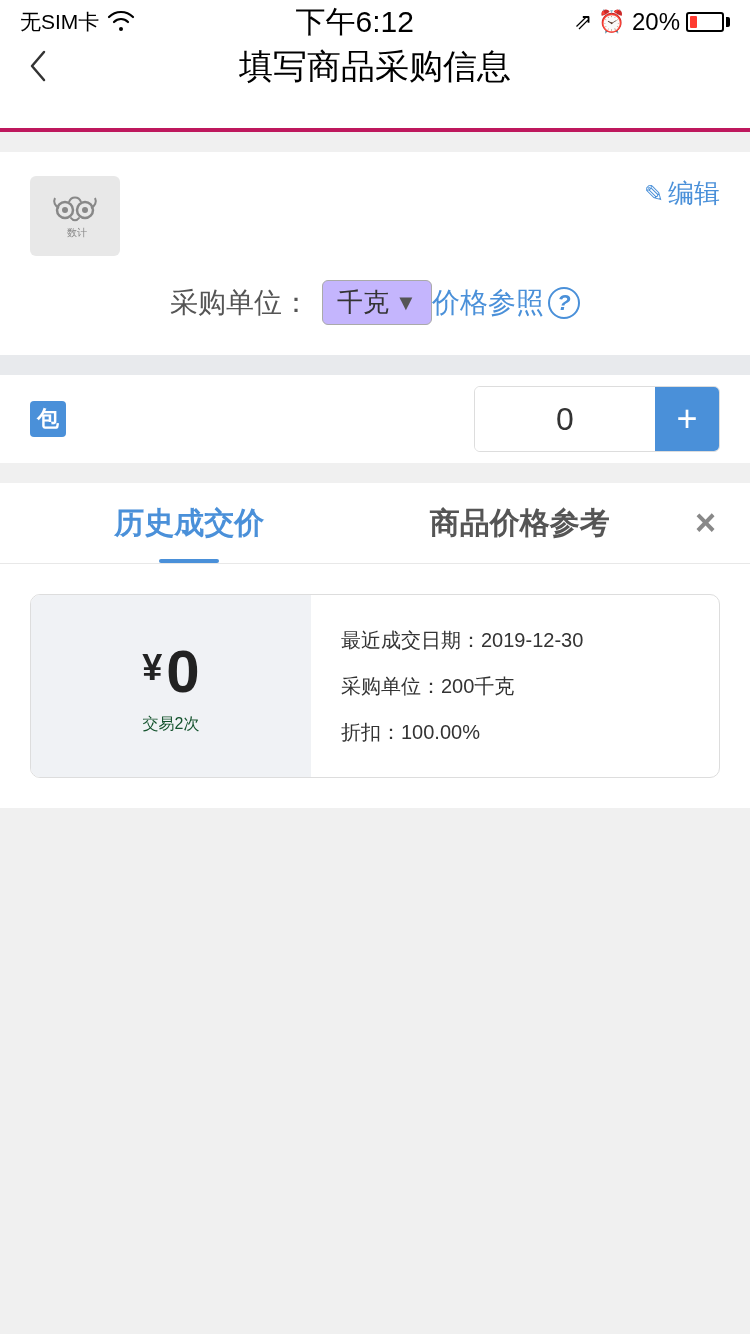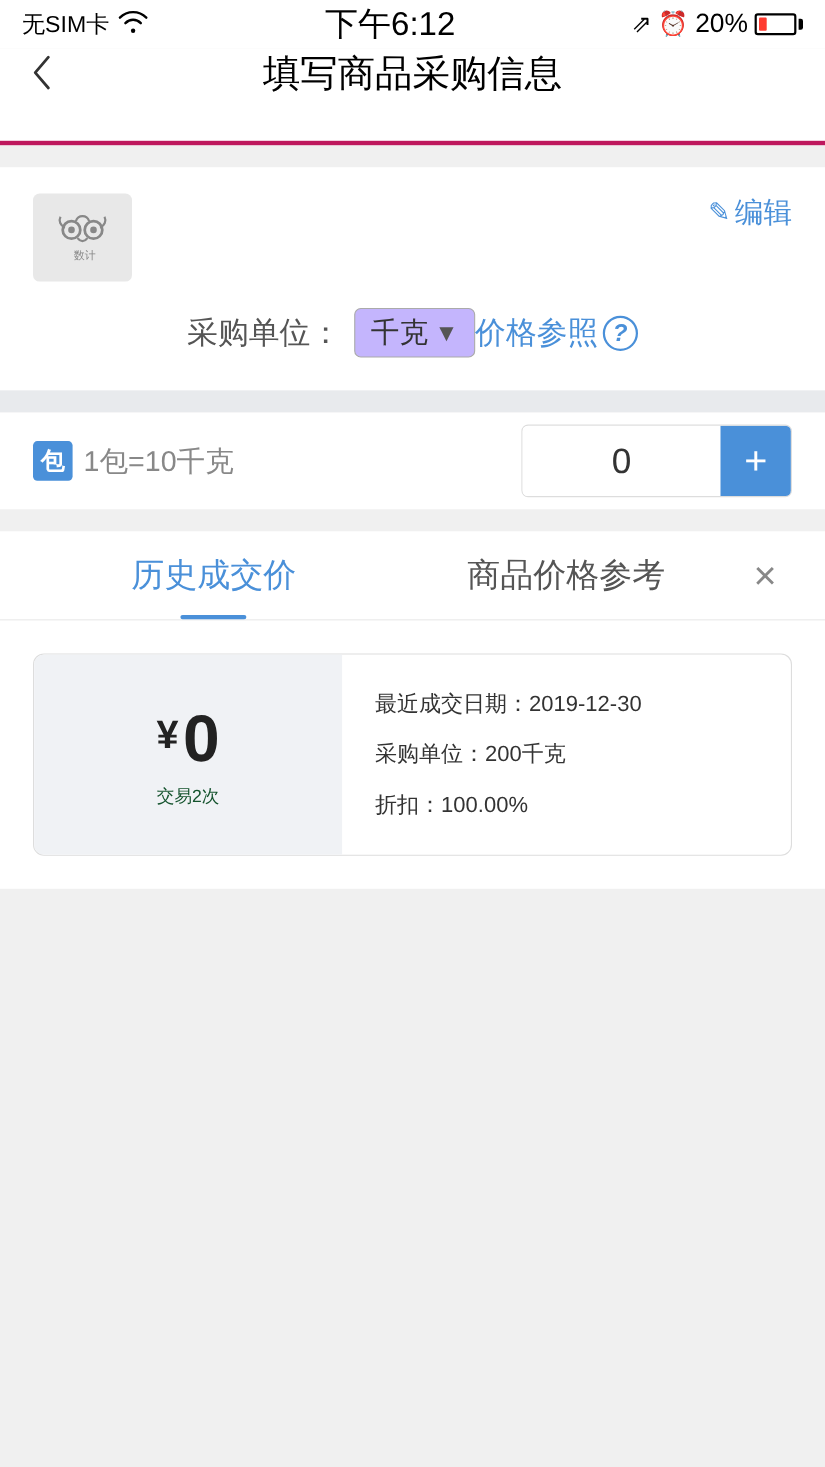--- a/index.html
+++ b/index.html
@@ -449,7 +449,6 @@
       <div class="unit-badge">
         <span>包</span>
       </div>
-      <span class="unit-convert">1包=10千克</span>
     </div>
     <div class="quantity-input-group">
       <input class="quantity-input" type="text" value="0" style="">

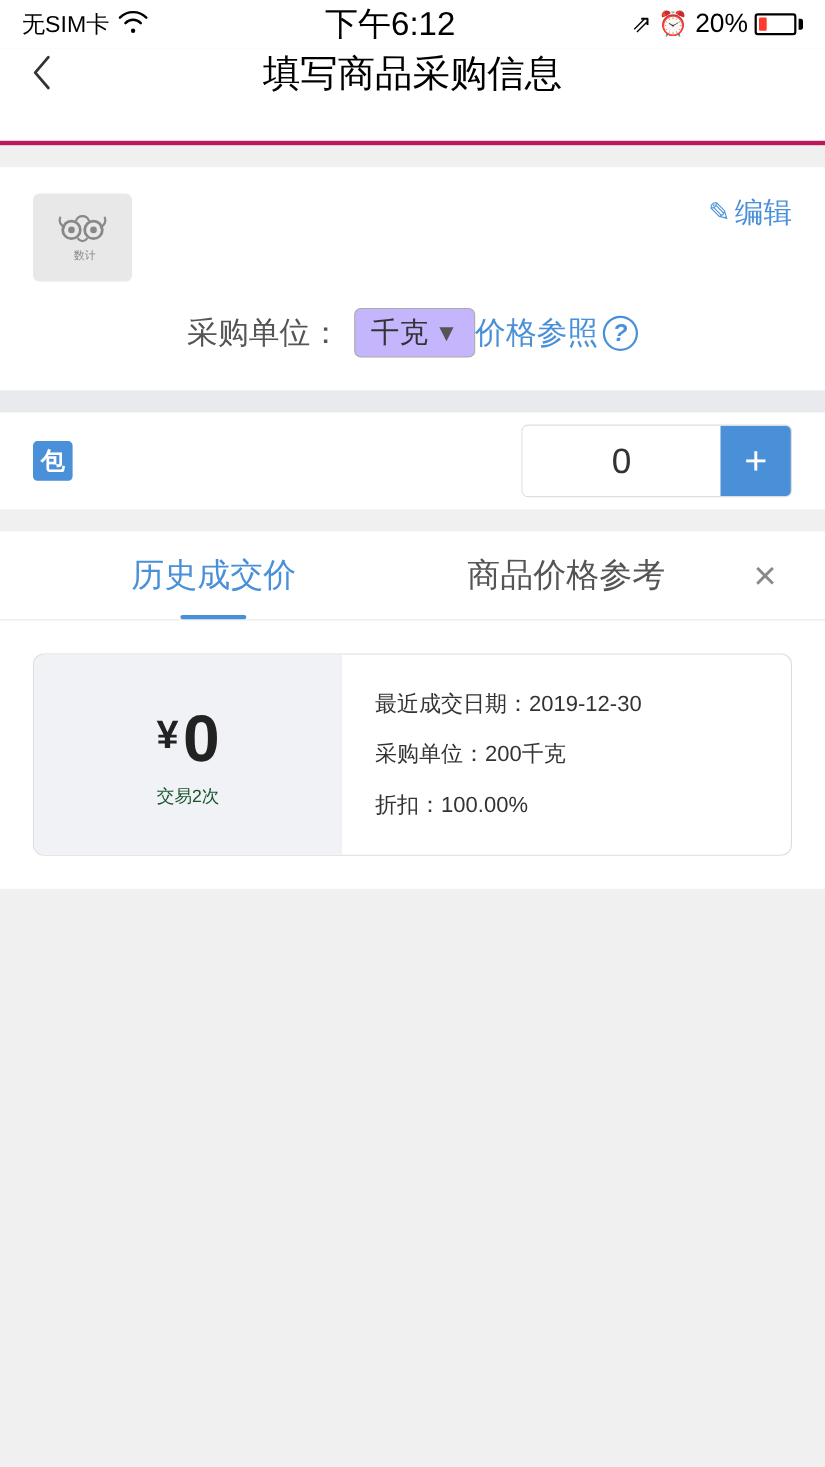--- a/index.html
+++ b/index.html
@@ -265,8 +265,9 @@
       display: flex;
       align-items: center;
       border-bottom: 1px solid #e8e8e8;
-      padding: 0 34px;
+      padding: 0 24px;
       position: relative;
+      font-weight: bold;
     }
     .tab-item {
       flex: 1;

